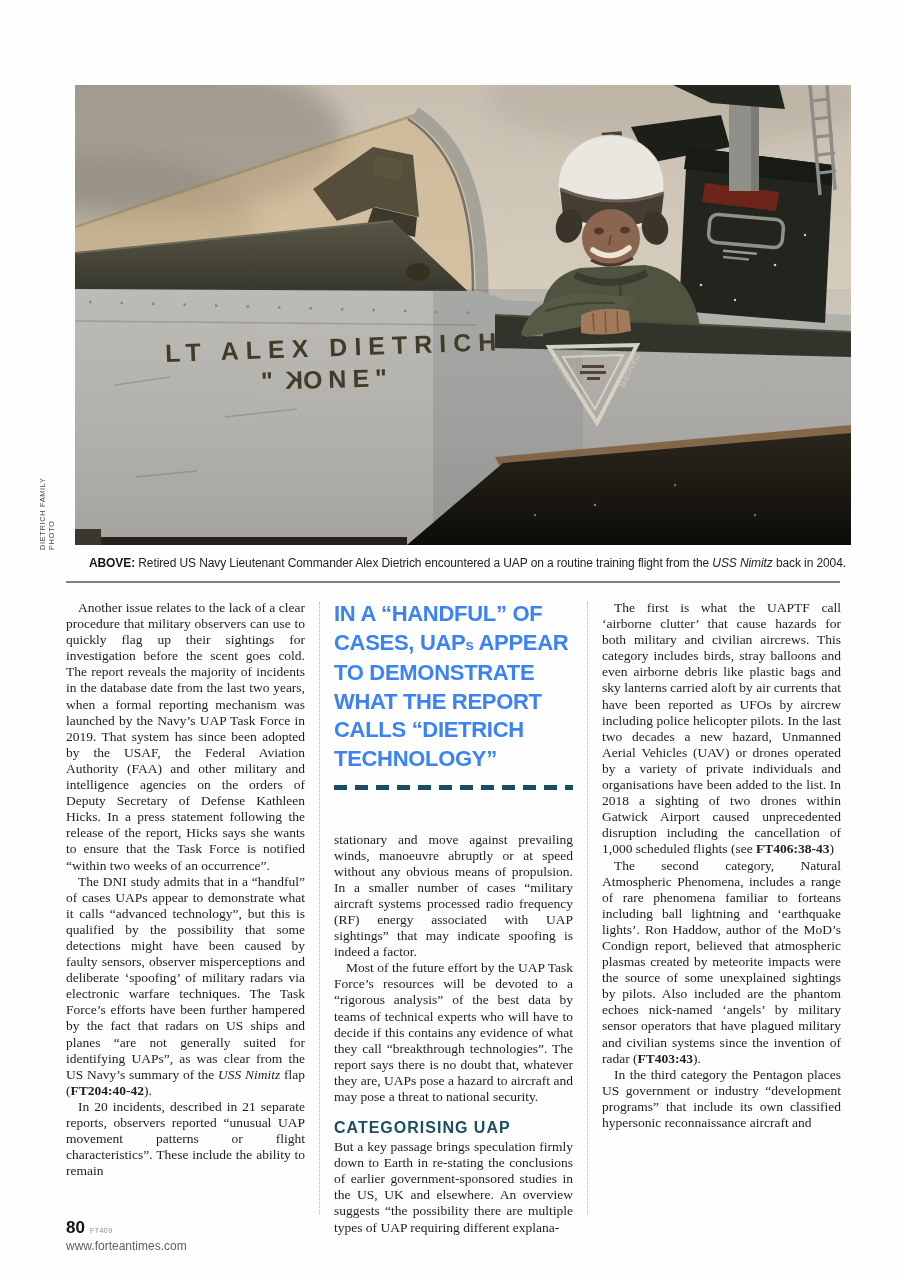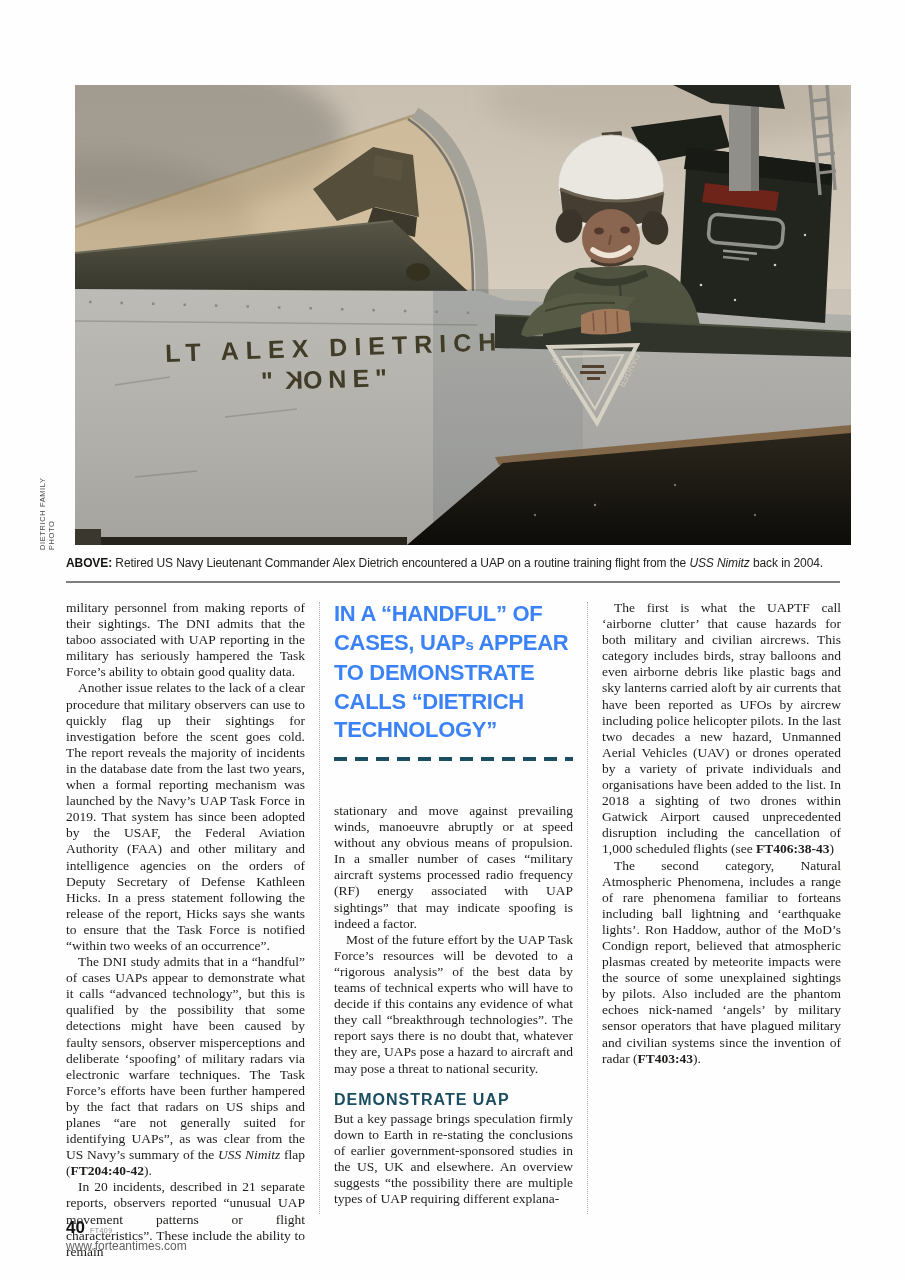--- a/index.html
+++ b/index.html
@@ -24,7 +24,7 @@
 
   
   .caption{position:absolute;left:66px;top:556px;width:780px;margin:0;
-           font-family:"Liberation Sans",sans-serif;font-size:12px;letter-spacing:-.1px;color:#262422;}
+           font-family:"Liberation Sans",sans-serif;font-size:12px;letter-spacing:-.1px;color:#262422;text-align:right;}
   .caption strong{font-weight:700;color:#161412;}
   .caption em{font-style:italic;}
   .rule{position:absolute;left:66px;top:581px;width:774px;height:2px;background:#7f7f7f;}

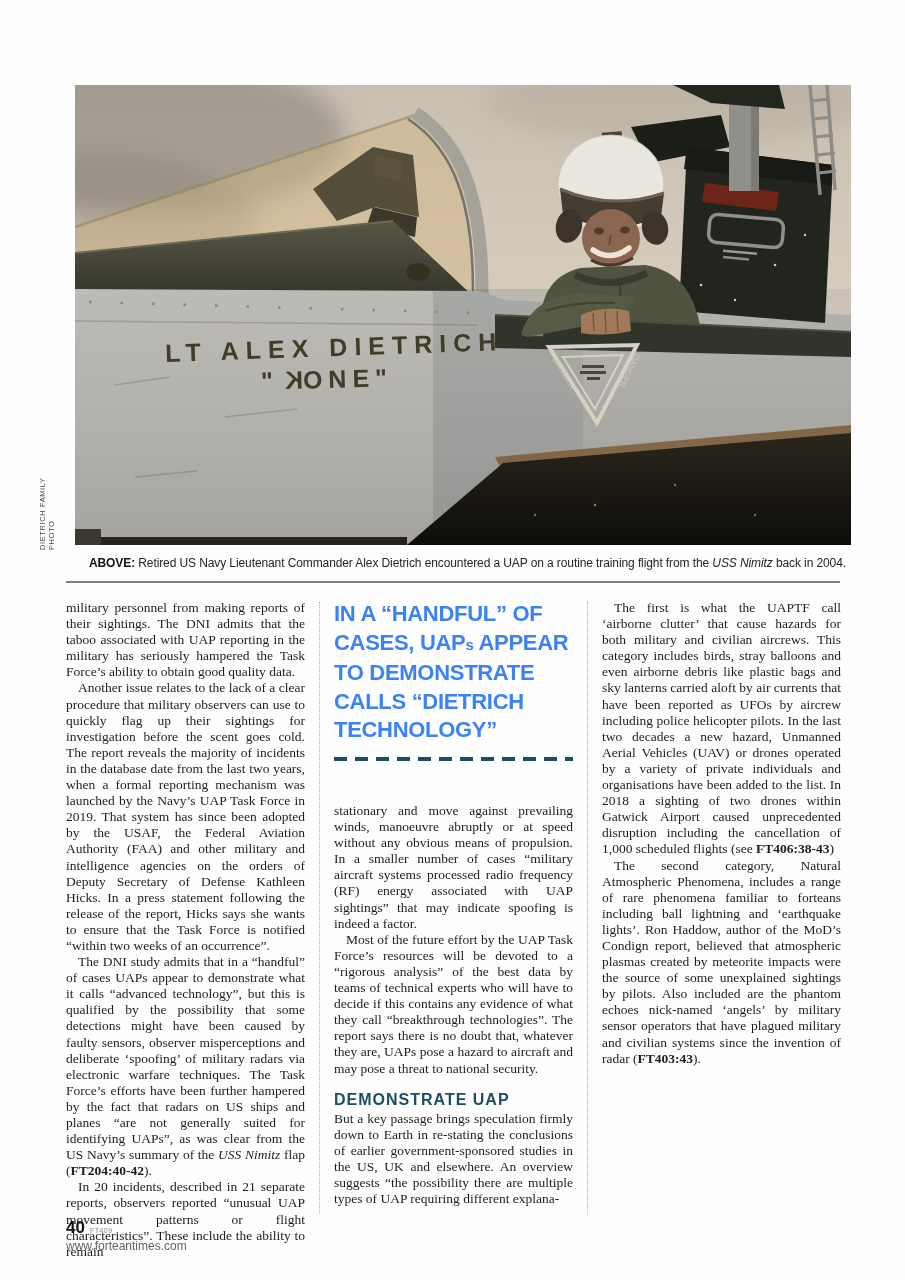--- a/index.html
+++ b/index.html
@@ -206,7 +206,6 @@
     <div class="colsep s2"></div>
 
     <div class="col">
-      <p class="body">military personnel from making reports of their sightings. The DNI admits that the taboo associated with UAP reporting in the military has seriously hampered the Task Force’s ability to obtain good quality data.</p>
       <p class="body ind">Another issue relates to the lack of a clear procedure that military observers can use to quickly flag up their sightings for investigation before the scent goes cold. The report reveals the majority of incidents in the database date from the last two years, when a formal reporting mechanism was launched by the Navy’s UAP Task Force in 2019. That system has since been adopted by the USAF, the Federal Aviation Authority (FAA) and other military and intelligence agencies on the orders of Deputy Secretary of Defense Kathleen Hicks. In a press statement following the release of the report, Hicks says she wants to ensure that the Task Force is notified “within two weeks of an occurrence”.</p>
       <p class="body ind"><span>The DNI study admits that in a “handful” of cases UAPs appear to demonstrate what it calls “advanced technology”, but this is qualified by the possibility that some detections might have been caused by faulty sensors, observer misperceptions and deliberate ‘spoofing’ of military radars via electronic warfare techniques. The Task Force’s efforts have been further hampered by the fact that radars on US ships and planes “are not generally suited for identifying UAPs”, as was clear from the US Navy’s summary of the </span><em>USS Nimitz</em><span> flap (</span><strong>FT204:40-42</strong><span>).</span></p>
       <p class="body ind">In 20 incidents, described in 21 separate reports, observers reported “unusual UAP movement patterns or flight characteristics”. These include the ability to remain</p>

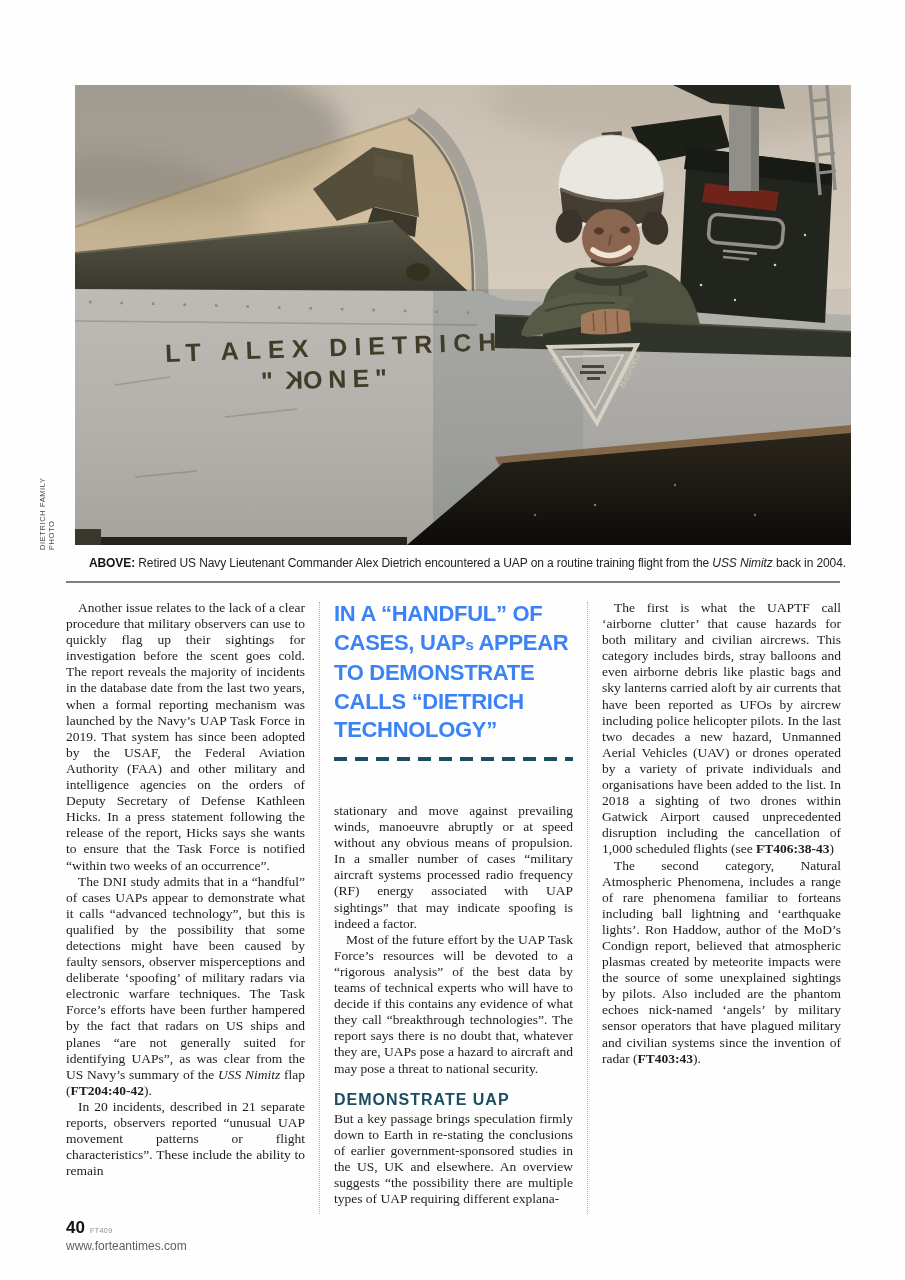--- a/index.html
+++ b/index.html
@@ -216,6 +216,7 @@
         <div>IN A “HANDFUL” OF</div>
         <div><span>CASES, UAP</span><span class="pq-small">s</span><span> APPEAR</span></div>
         <div>TO DEMONSTRATE</div>
+        <div>WHAT THE REPORT</div>
         <div>CALLS “DIETRICH</div>
         <div>TECHNOLOGY”</div>
         <div class="pq-dash"></div>

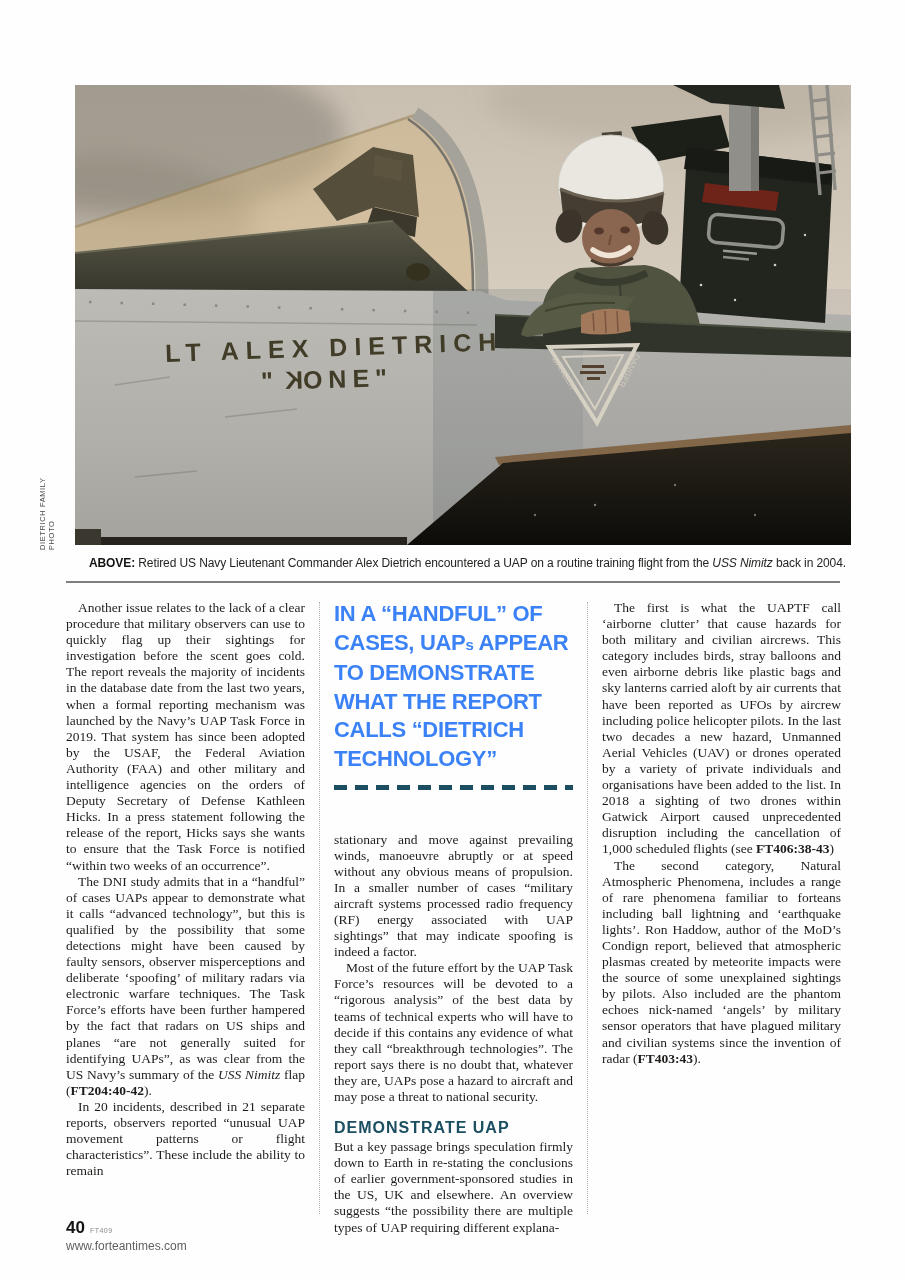--- a/index.html
+++ b/index.html
@@ -230,6 +230,7 @@
     <div class="col">
       <p class="body ind"><span>The first is what the UAPTF call ‘airborne clutter’ that cause hazards for both military and civilian aircrews. This category includes birds, stray balloons and even airborne debris like plastic bags and sky lanterns carried aloft by air currents that have been reported as UFOs by aircrew including police helicopter pilots. In the last two decades a new hazard, Unmanned Aerial Vehicles (UAV) or drones operated by a variety of private individuals and organisations have been added to the list. In 2018 a sighting of two drones within Gatwick Airport caused unprecedented disruption including the cancellation of 1,000 scheduled flights (see </span><strong>FT406:38-43</strong><span>)</span></p>
       <p class="body ind"><span>The second category, Natural Atmospheric Phenomena, includes a range of rare phenomena familiar to forteans including ball lightning and ‘earthquake lights’. Ron Haddow, author of the MoD’s Condign report, believed that atmospheric plasmas created by meteorite impacts were the source of some unexplained sightings by pilots. Also included are the phantom echoes nick-named ‘angels’ by military sensor operators that have plagued military and civilian systems since the invention of radar (</span><strong>FT403:43</strong><span>).</span></p>
+      <p class="body ind">In the third category the Pentagon places US government or industry “development programs” that include its own classified hypersonic reconnaissance aircraft and</p>
     </div>
   </div>
 

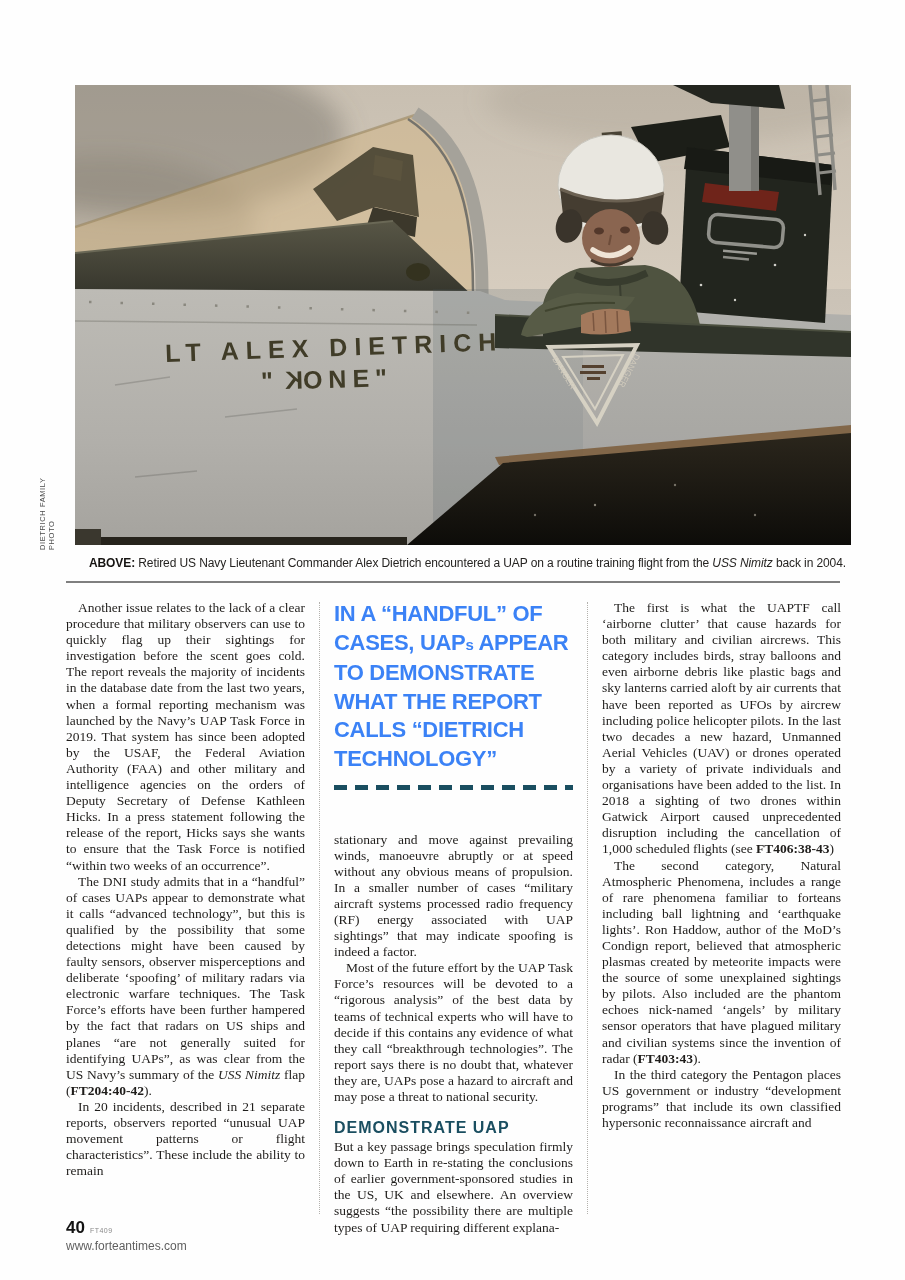--- a/index.html
+++ b/index.html
@@ -223,7 +223,7 @@
       </div>
       <p class="body">stationary and move against prevailing winds, manoeuvre abruptly or at speed without any obvious means of propulsion. In a smaller number of cases “military aircraft systems processed radio frequency (RF) energy associated with UAP sightings” that may indicate spoofing is indeed a factor.</p>
       <p class="body ind">Most of the future effort by the UAP Task Force’s resources will be devoted to a “rigorous analysis” of the best data by teams of technical experts who will have to decide if this contains any evidence of what they call “breakthrough technologies”. The report says there is no doubt that, whatever they are, UAPs pose a hazard to aircraft and may pose a threat to national security.</p>
-      <h3 class="subhead">DEMONSTRATE UAP</h3>
+      <h3 class="subhead">CATEGORISING UAP</h3>
       <p class="body">But a key passage brings speculation firmly down to Earth in re-stating the conclusions of earlier government-sponsored studies in the US, UK and elsewhere. An overview suggests “the possibility there are multiple types of UAP requiring different explana-</p>
     </div>
 

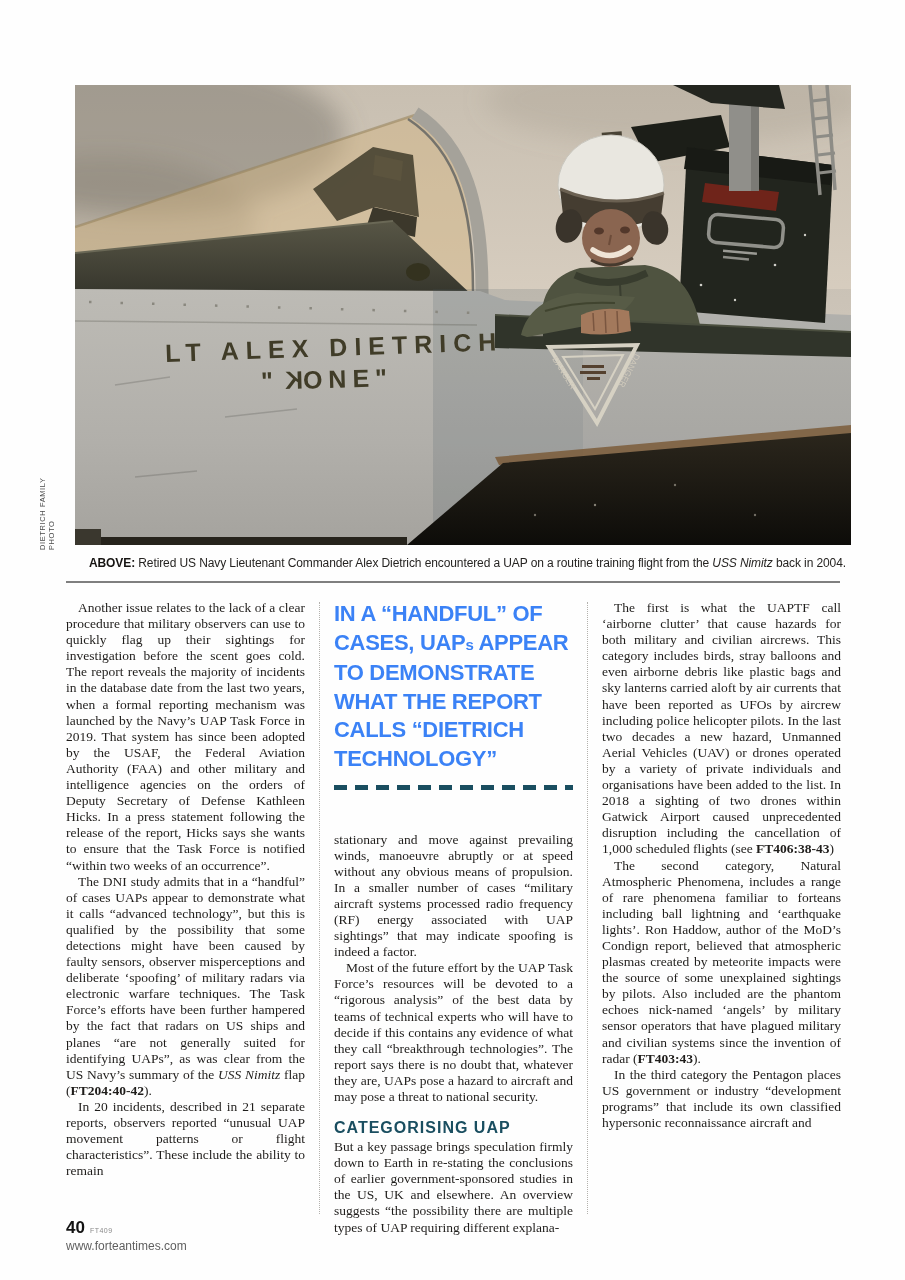--- a/index.html
+++ b/index.html
@@ -235,7 +235,7 @@
   </div>
 
   <div class="footer">
-    <div><span class="pageno">40</span><span class="issue">FT409</span></div>
+    <div><span class="pageno">80</span><span class="issue">FT409</span></div>
     <div class="url">www.forteantimes.com</div>
   </div>
 

